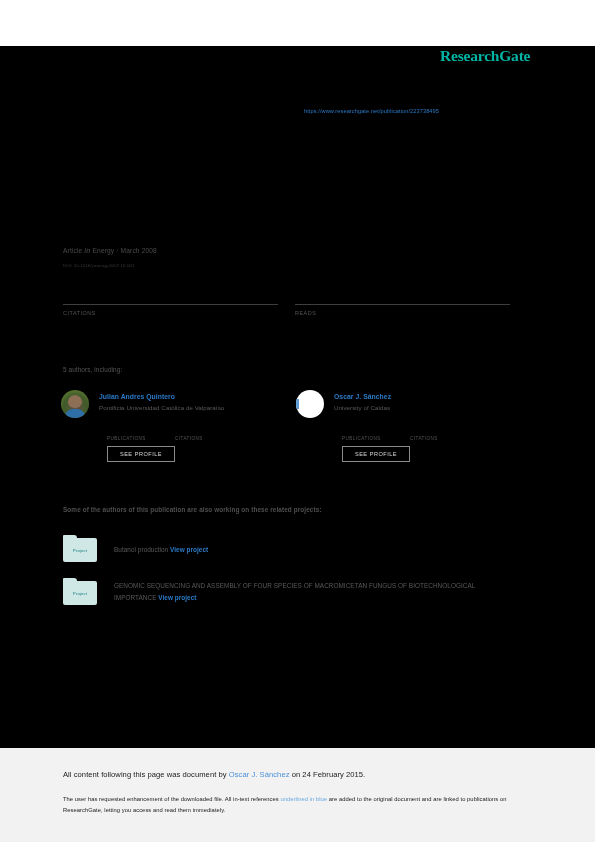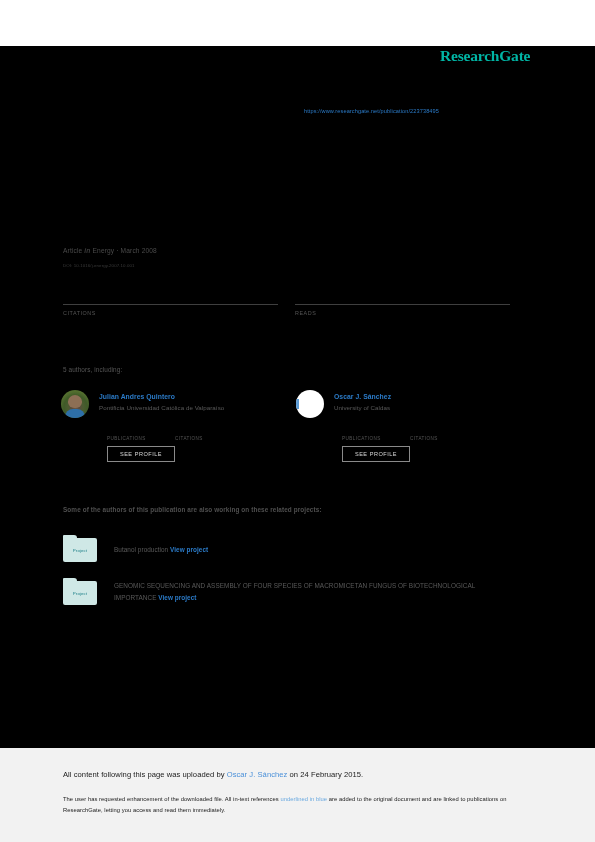--- a/index.html
+++ b/index.html
@@ -471,7 +471,7 @@
   <div class="footer-band"></div>
 
   <div class="footer-line1">
-    <span>All content following this page was uploaded by </span><a class="author-link">Oscar J. Sánchez</a><span> on 24 February 2015.</span>
+    <span>All content following this page was document by </span><a class="author-link">Oscar J. Sánchez</a><span> on 24 February 2015.</span>
   </div>
 
   <div class="footer-line2">

